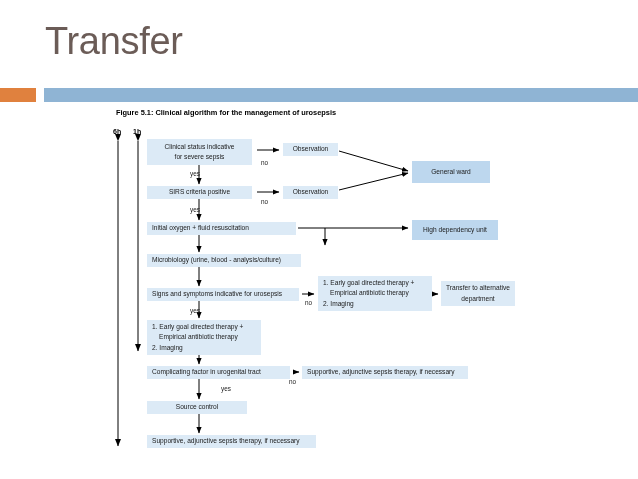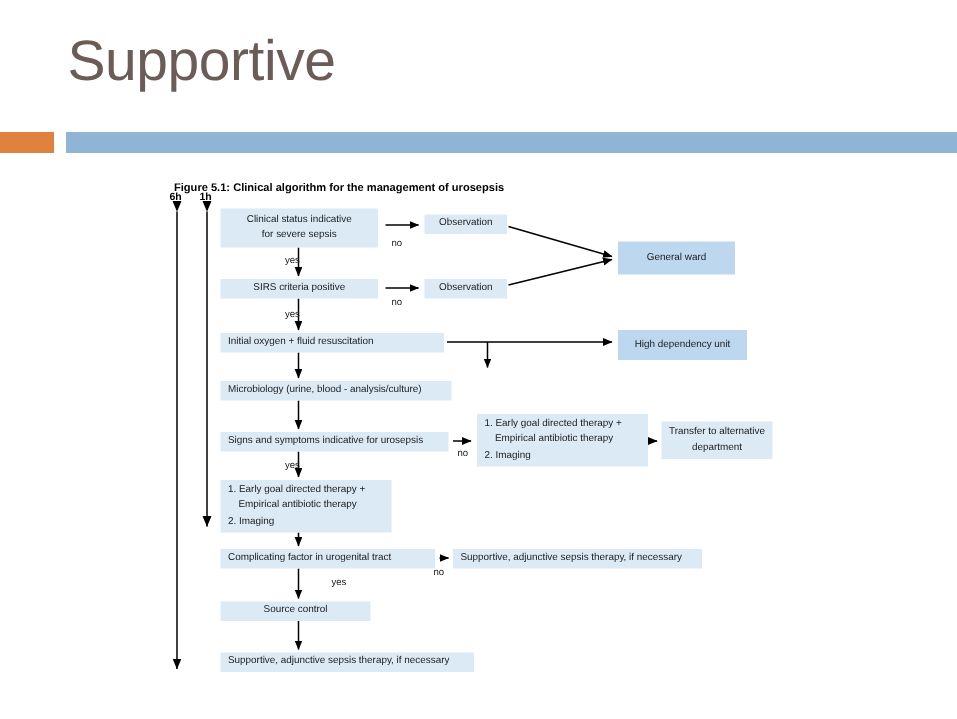--- a/index.html
+++ b/index.html
@@ -111,7 +111,7 @@
 </head>
 <body>
 
-<div id="slide-title">Supportive</div>
+<div id="slide-title">Transfer</div>
 <div id="accent-square"></div>
 <div id="accent-bar"></div>
 

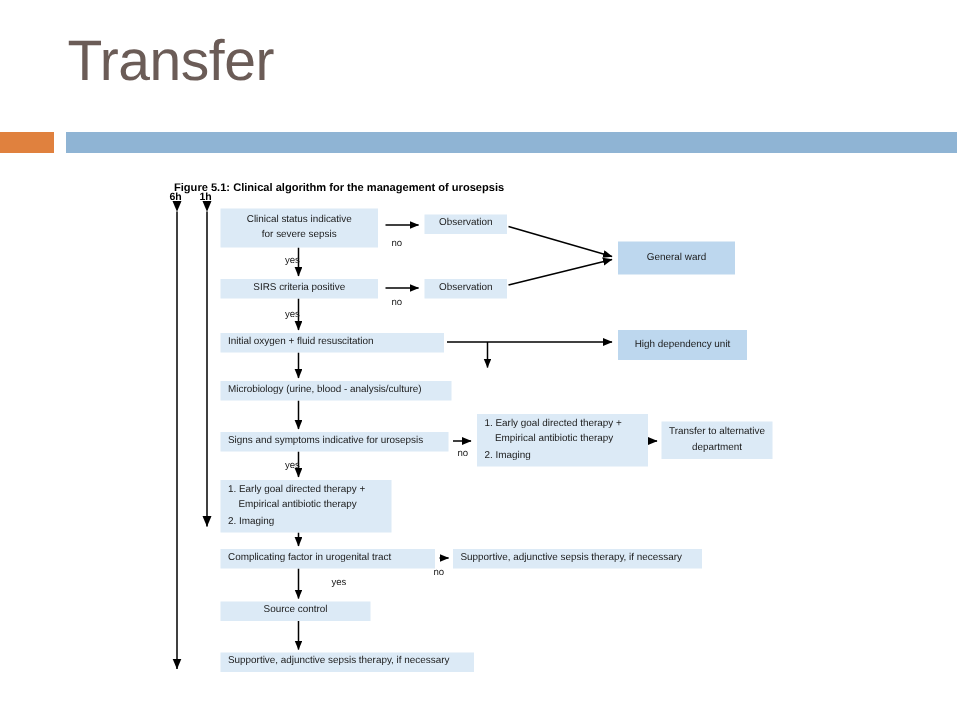--- a/index.html
+++ b/index.html
@@ -49,7 +49,7 @@
   #figure-caption {
     position: absolute;
     left: 116px;
-    top: 120px;
+    top: 108px;
     font-size: 7.4px;
     font-weight: bold;
     color: #000000;

